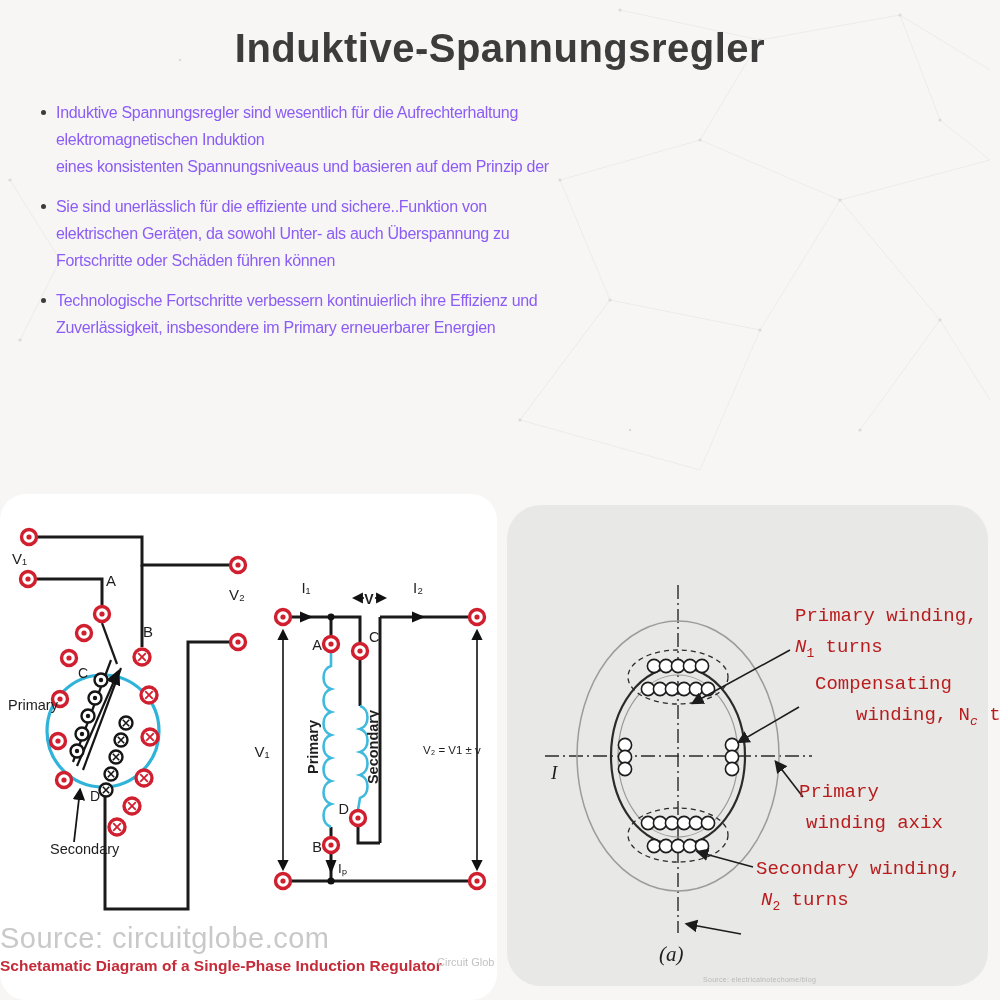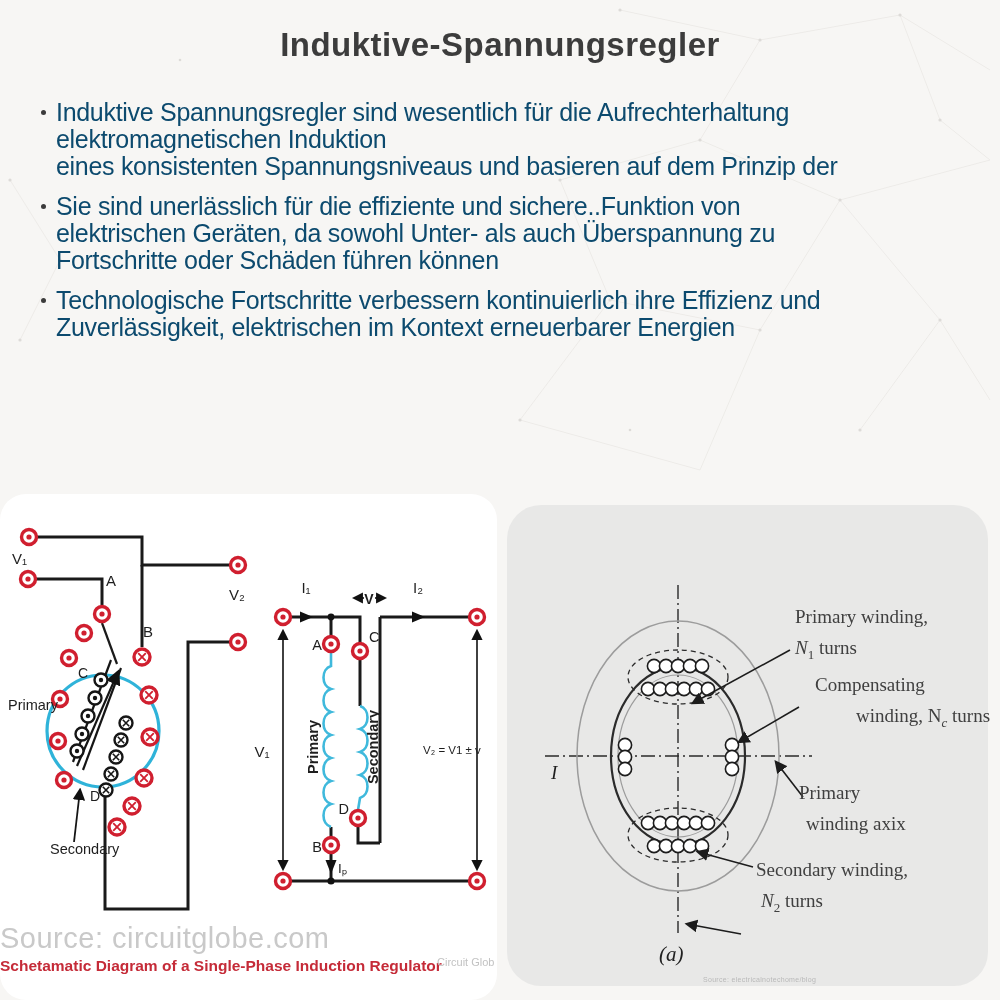--- a/index.html
+++ b/index.html
@@ -10,7 +10,7 @@
   .mesh{position:absolute;inset:0;pointer-events:none;}
   .page-title{
     position:absolute;top:26px;left:0;width:1000px;text-align:center;
-    font-size:33px;font-weight:bold;letter-spacing:.5px;color:#3c3c3c;
+    font-size:40px;font-weight:bold;letter-spacing:.5px;color:#3c3c3c;
   }
   .bullets{position:absolute;left:40px;top:99px;width:925px;}
   .bullet{position:relative;padding-left:16px;margin-bottom:13px;

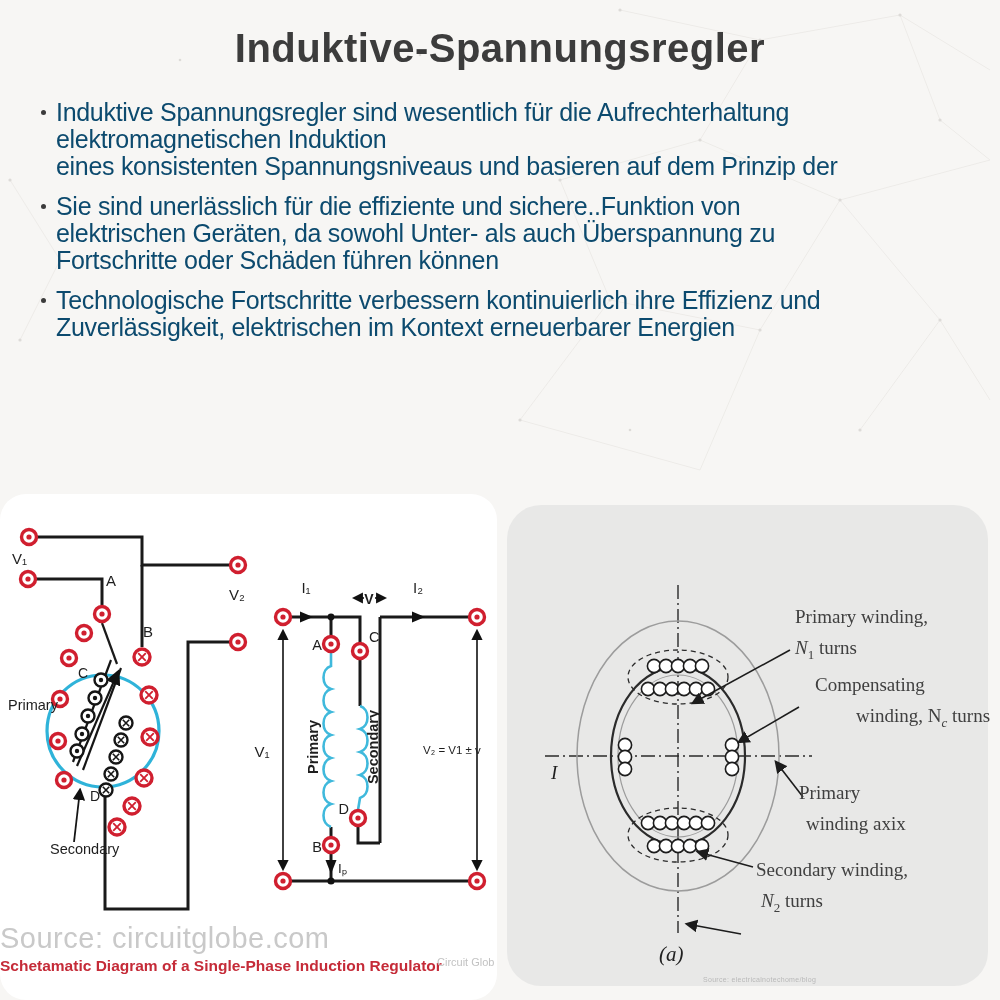--- a/index.html
+++ b/index.html
@@ -14,7 +14,7 @@
   }
   .bullets{position:absolute;left:40px;top:99px;width:925px;}
   .bullet{position:relative;padding-left:16px;margin-bottom:13px;
-    font-size:25px;line-height:27px;letter-spacing:-0.3px;color:#0c4a6e;}
+    font-size:16px;line-height:27px;letter-spacing:-0.3px;color:#8b5cf6;}
   .bullet .dot{position:absolute;left:1px;top:11px;width:5px;height:5px;border-radius:50%;background:#3b3b3b;}
   .card{position:absolute;border-radius:26px;}
   .card-left{left:0;top:494px;width:497px;height:506px;background:#ffffff;}

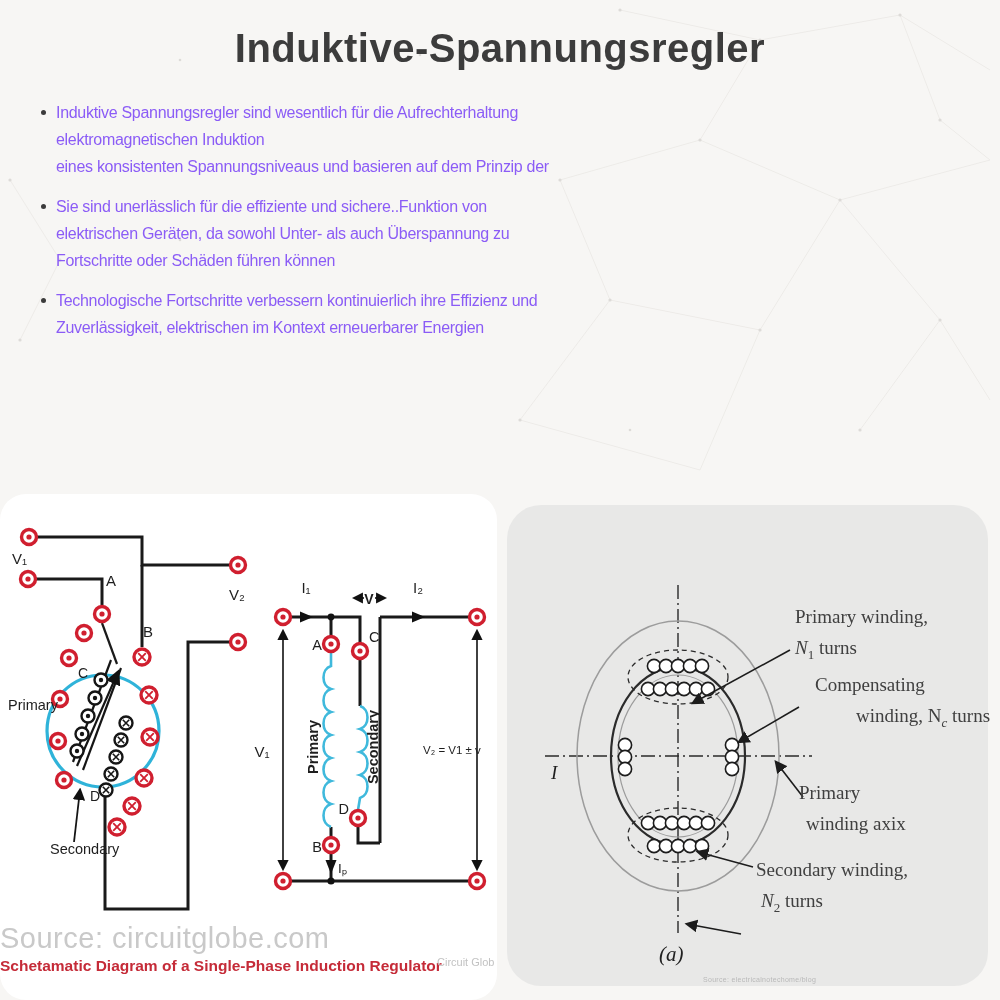--- a/index.html
+++ b/index.html
@@ -95,7 +95,7 @@
   <div class="bullet">
     <span class="dot"></span>
     <div>Technologische Fortschritte verbessern kontinuierlich ihre Effizienz und</div>
-    <div>Zuverlässigkeit, elektrischen im Kontext erneuerbarer Energien</div>
+    <div>Zuverlässigkeit, insbesondere im Primary erneuerbarer Energien</div>
   </div>
 </div>
 

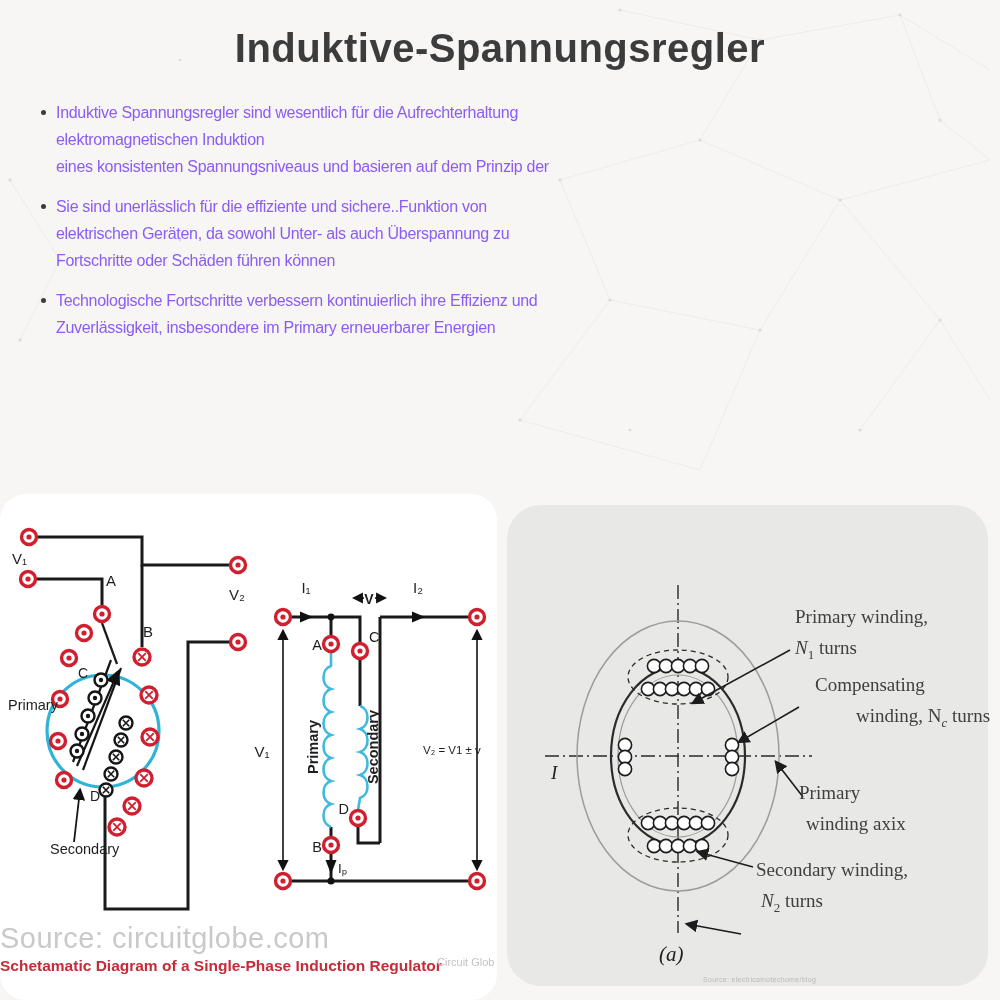--- a/index.html
+++ b/index.html
@@ -29,7 +29,7 @@
     font-size:15.5px;font-weight:bold;color:#c52b38;white-space:nowrap;
   }
   .brand{position:absolute;left:437px;top:462px;font-size:11px;color:#c2c2c2;white-space:nowrap;}
-  .rlabel{position:absolute;font-family:Liberation Serif, serif;color:#404040;
+  .rlabel{position:absolute;font-family:Liberation Mono, monospace;color:#b91c1c;
     font-size:19px;line-height:31px;white-space:nowrap;}
   .rlabel .nvar{font-style:italic;}
   .rlabel sub{font-size:13px;}

